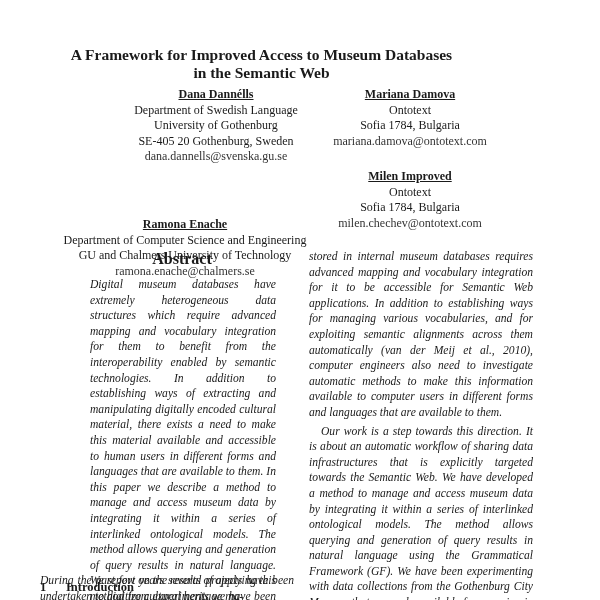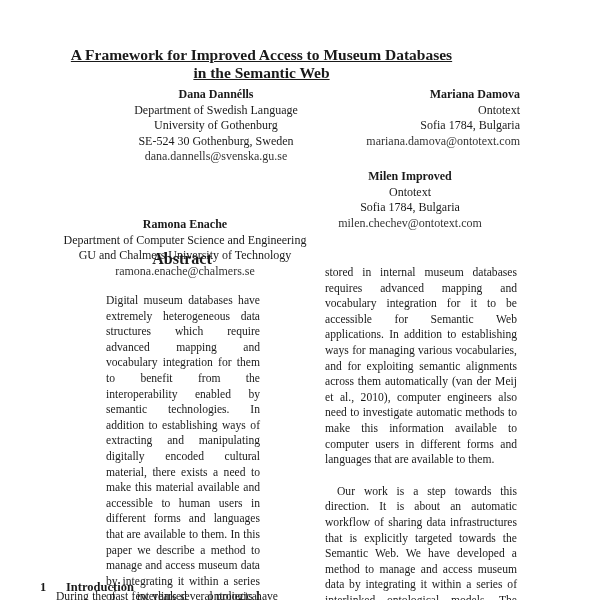--- a/index.html
+++ b/index.html
@@ -10,7 +10,7 @@
   }
   .title {
     position: absolute; left: 0; top: 46px; width: 523px; text-align: center;
-    font-weight: bold; font-size: 15.5px; line-height: 18px; text-decoration: underline;
+    font-weight: bold; font-size: 15.5px; line-height: 18px;
   }
   .author {
     position: absolute; text-align: center; font-size: 12px; line-height: 15.6px;

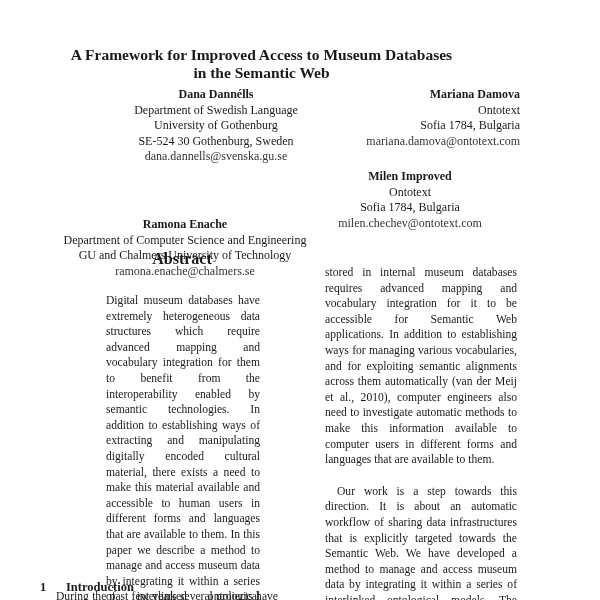--- a/index.html
+++ b/index.html
@@ -15,7 +15,7 @@
   .author {
     position: absolute; text-align: center; font-size: 12px; line-height: 15.6px;
   }
-  .author .name { font-weight: bold; }
+  .author .name { font-weight: bold; text-decoration: underline; }
   .author .email { font-family: Liberation Serif, serif; font-size: 12px; color: #333; }
   #a1 { left: 86px; top: 87px; width: 260px; }
   #a2 { left: 300px; top: 87px; width: 220px; text-align: right; }

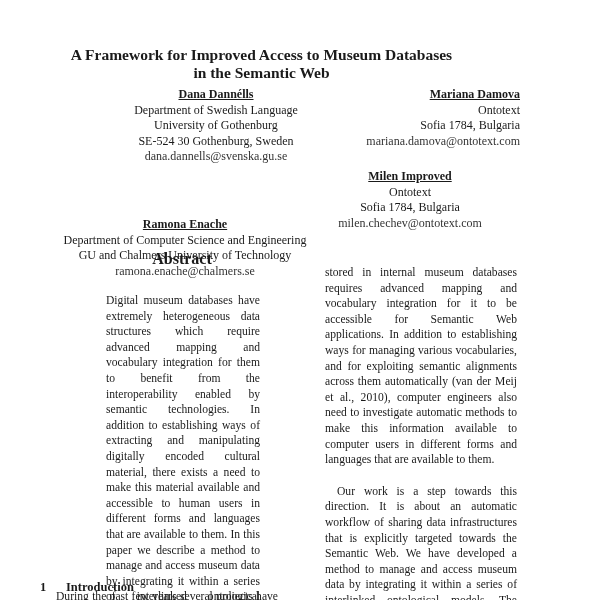--- a/index.html
+++ b/index.html
@@ -18,7 +18,7 @@
   .author .name { font-weight: bold; text-decoration: underline; }
   .author .email { font-family: Liberation Serif, serif; font-size: 12px; color: #333; }
   #a1 { left: 86px; top: 87px; width: 260px; }
-  #a2 { left: 300px; top: 87px; width: 220px; text-align: right; }
+  #a2 { left: 300px; top: 87px; width: 220px; }
   #a3 { left: 40px; top: 169px; width: 290px; margin-top: 48px; }
   #a4 { left: 300px; top: 169px; width: 220px; }
   .abstract-heading {

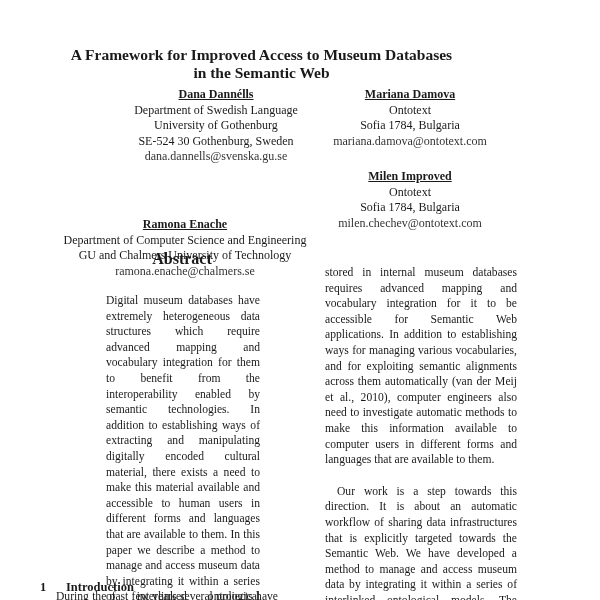--- a/index.html
+++ b/index.html
@@ -50,7 +50,7 @@
   <div class="name">Dana Dannélls</div>
   <div>Department of Swedish Language</div>
   <div>University of Gothenburg</div>
-  <div>SE-524 30 Gothenburg, Sweden</div>
+  <div>SE-405 20 Gothenburg, Sweden</div>
   <div class="email">dana.dannells@svenska.gu.se</div>
 </div>
 

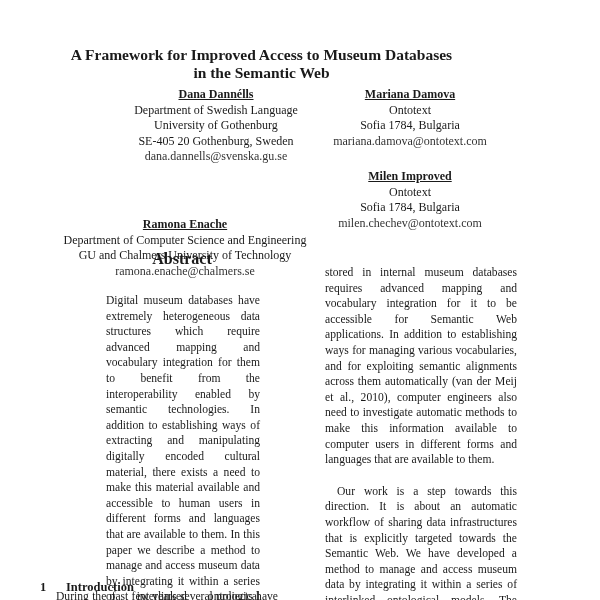--- a/index.html
+++ b/index.html
@@ -28,7 +28,7 @@
   .col {
     position: absolute; font-size: 11.6px; line-height: 15.6px; text-align: justify;
   }
-  .col p { margin: 16px; }
+  .col p { margin: 0; font-style: italic; }
   #abstract { left: 90px; top: 277px; width: 186px; }
   #intro-heading {
     position: absolute; left: 40px; top: 548px; font-weight: bold; font-size: 12.5px; margin-top: 32px;

